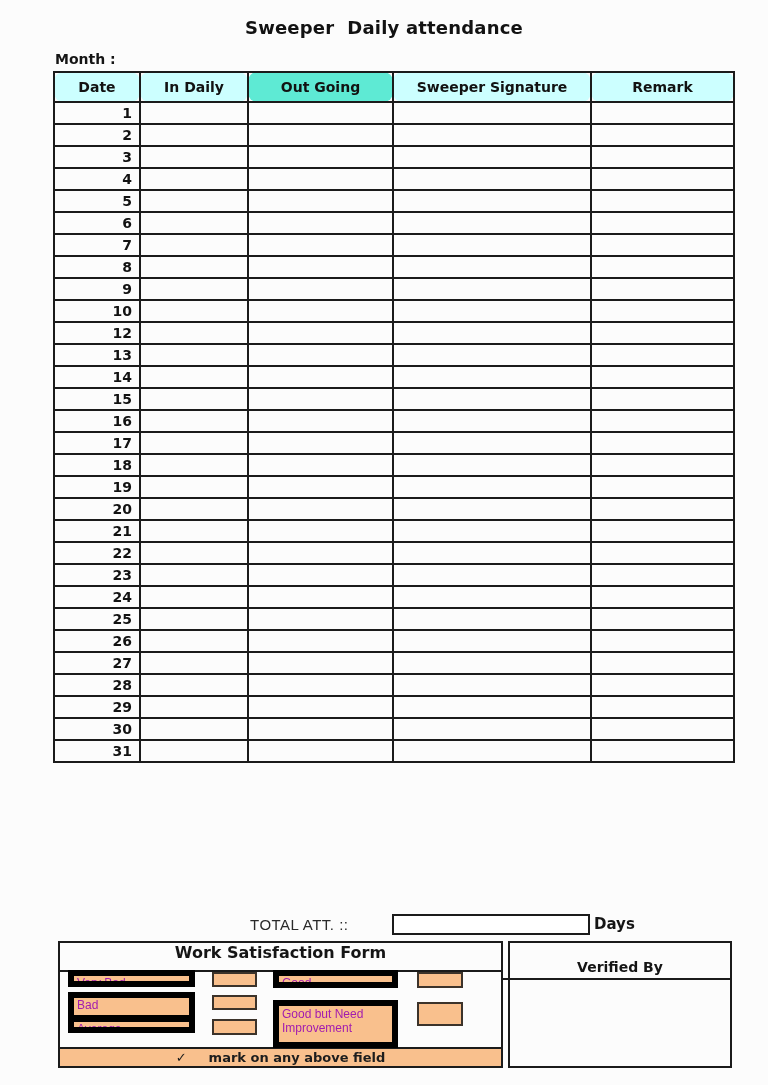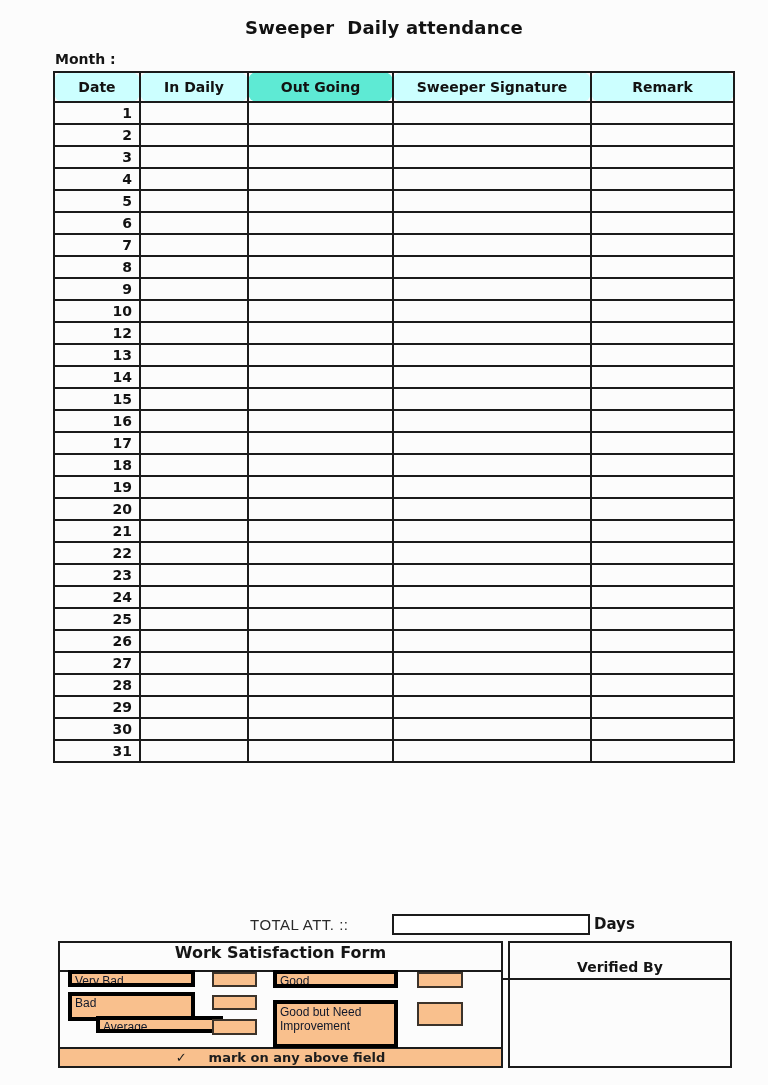--- a/index.html
+++ b/index.html
@@ -56,8 +56,8 @@
     line-height:20px;
   }
   .opt-box {
-    position:absolute; border:4px solid #000000;
-    font-size:12px; line-height:14px; padding:0 3px; color:#0f172a;
+    position:absolute; border:6px solid #000000;
+    font-size:12px; line-height:14px; padding:0 3px; color:#a21caf;
     overflow:hidden;
   }
   .cb-box { position:absolute; border:2px solid #3c332a; }

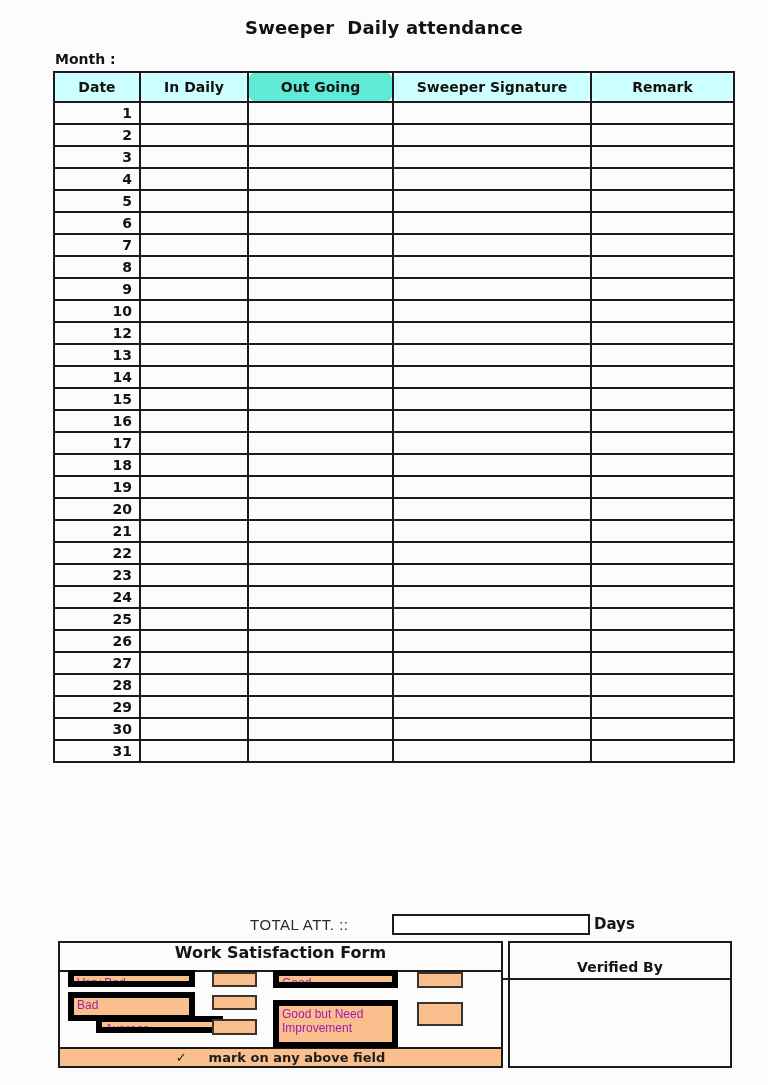--- a/index.html
+++ b/index.html
@@ -346,7 +346,7 @@
 
   <div class="opt-box opt-verybad" style="background: rgb(249, 192, 141);">Very Bad</div>
   <div class="opt-box opt-bad" style="background: rgb(249, 192, 141);">Bad</div>
-  <div class="opt-box opt-average" style="background: rgb(249, 192, 141); margin-left: 28px;">Average</div>
+  <div class="opt-box opt-average" style="background: rgb(249, 192, 141);">Average</div>
   <div class="opt-box opt-good" style="background: rgb(249, 192, 141);">Good</div>
   <div class="opt-box opt-goodneed" style="background: rgb(249, 192, 141);">Good but Need Improvement</div>
 

